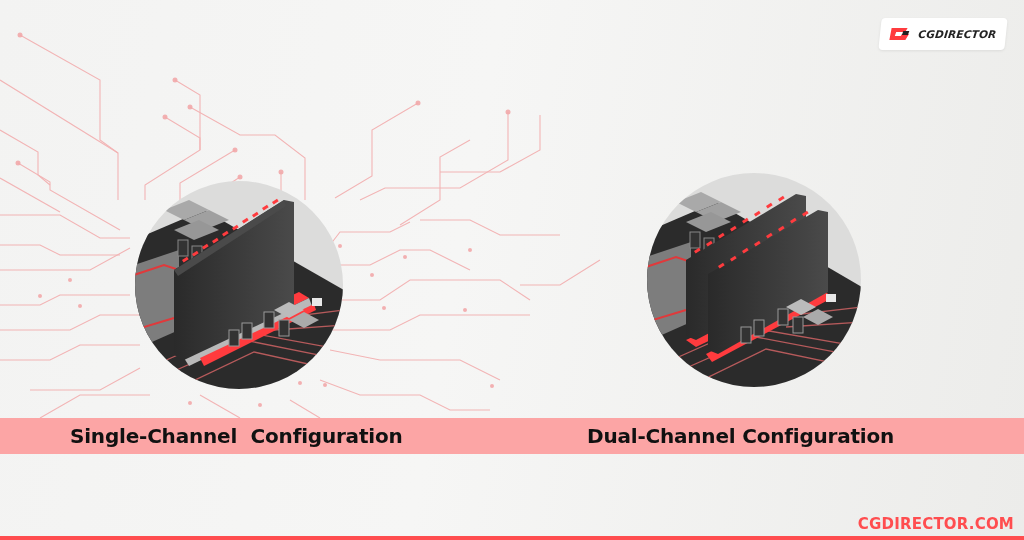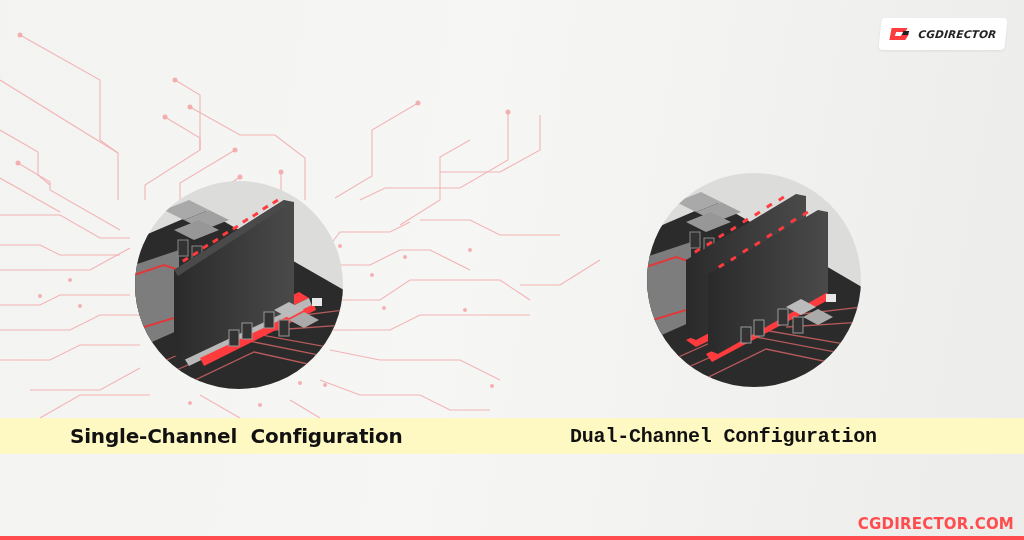--- a/index.html
+++ b/index.html
@@ -25,7 +25,7 @@
   }
   .banner {
     position:absolute; left:0; top:418px; width:1024px; height:36px;
-    background:#fef9c3;
+    background:#fca5a5;
   }
   .banner-label {
     position:absolute; top:0; height:36px; line-height:37px;

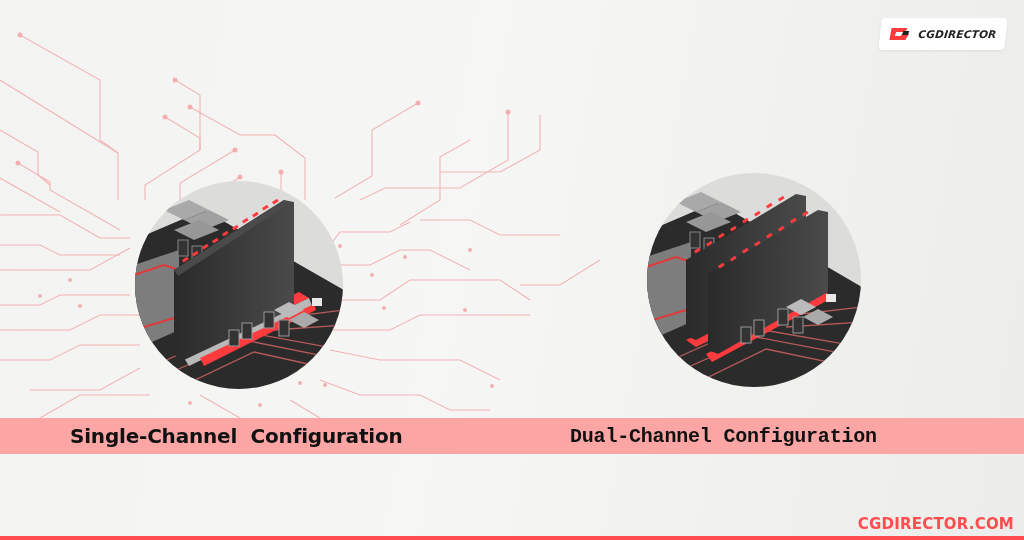--- a/index.html
+++ b/index.html
@@ -33,7 +33,7 @@
     font-size:20px; color:#111; white-space:pre; letter-spacing:-0.2px;
   }
   .label-single { left:70px; }
-  .label-dual { left:570px;font-family:Liberation Mono, monospace; }
+  .label-dual { left:587px; }
   .footer-url {
     position:absolute; right:10px; top:515px;
     font-family: "DejaVu Sans", sans-serif; font-weight:bold;

